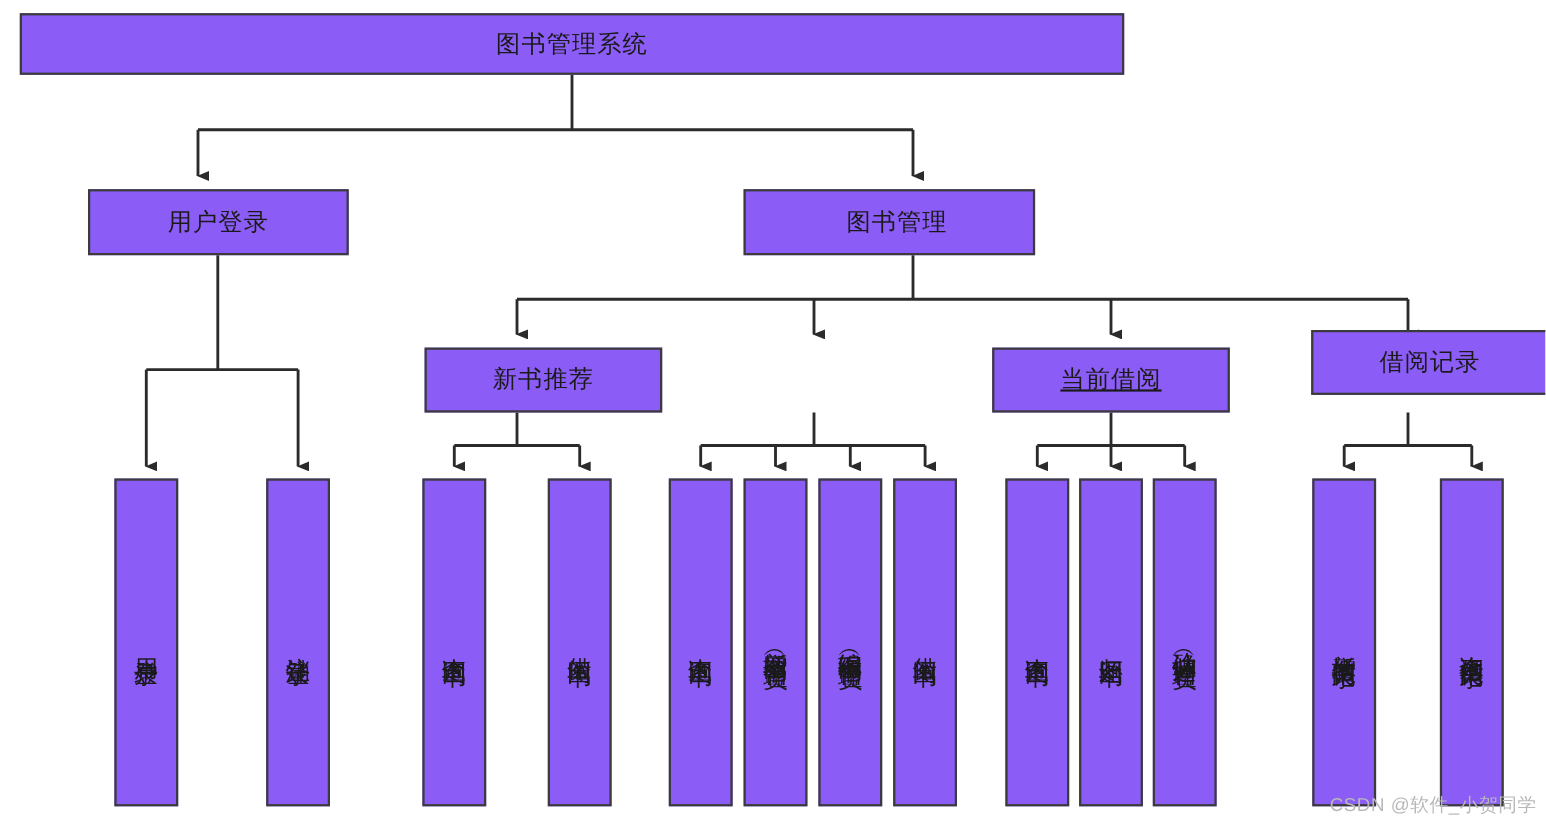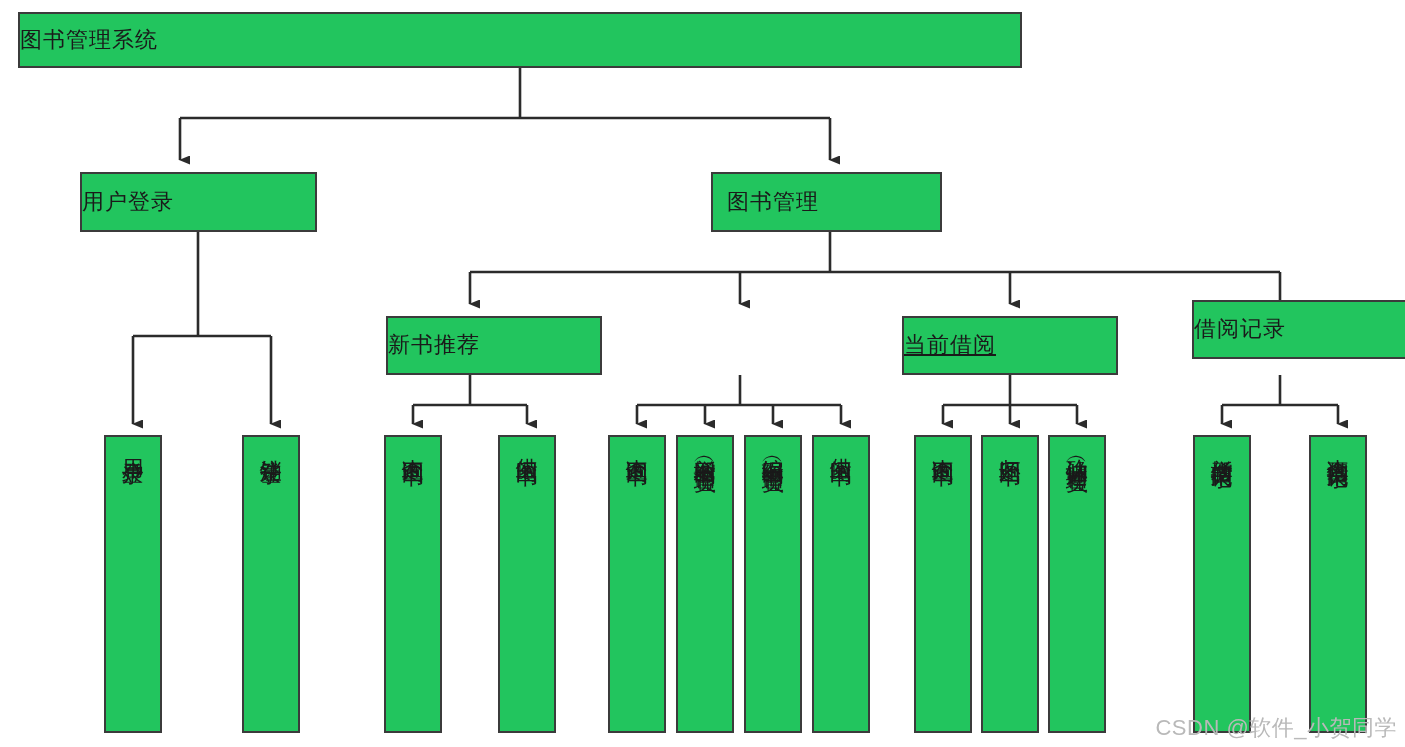--- a/index.html
+++ b/index.html
@@ -28,10 +28,10 @@
     position: absolute;
     box-sizing: border-box;
     border: 2.5px solid #3b3b3b;
-    background: #22c55e;
+    background: #8b5cf6;
     display: flex;
     align-items: center;
-    justify-content: flex-start;
+    justify-content: center;
     color: #1a1a1a;
   }
   .node.horiz {

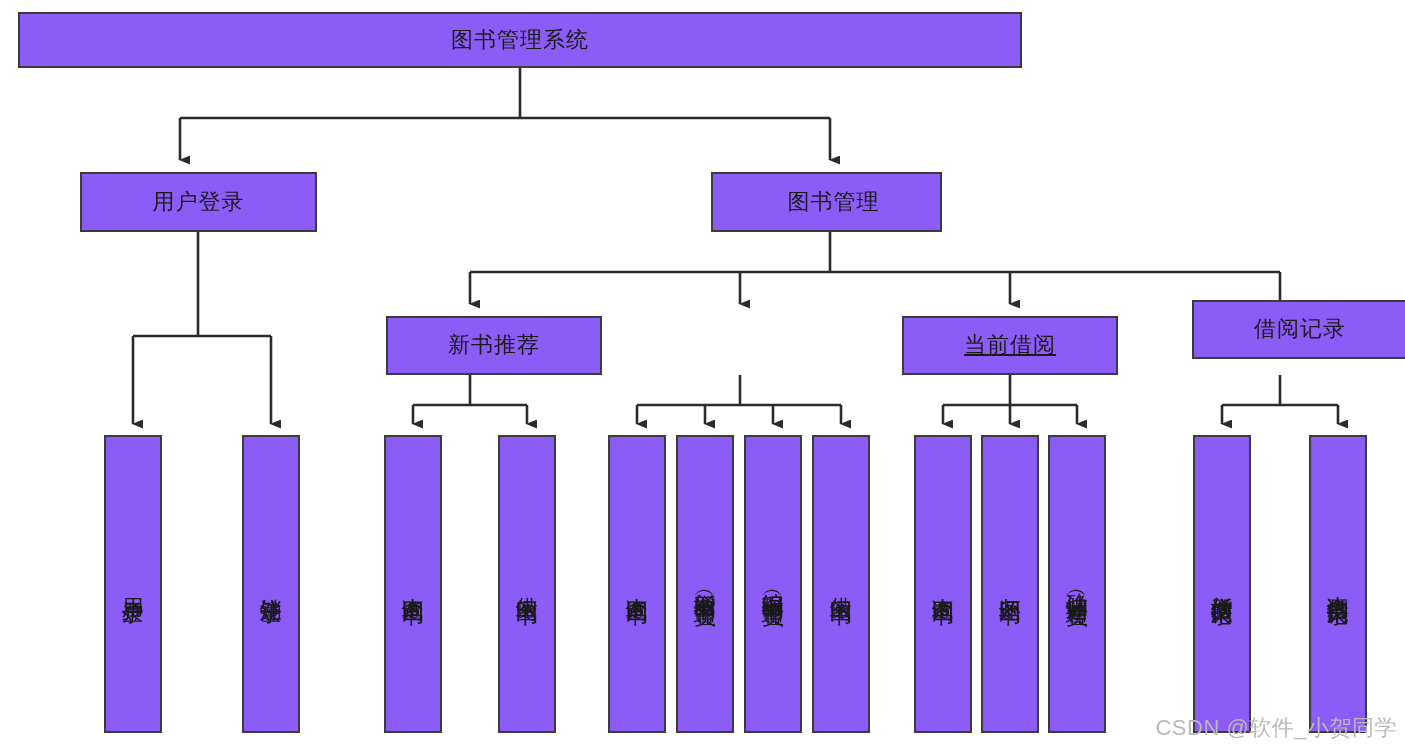--- a/index.html
+++ b/index.html
@@ -126,7 +126,7 @@
   <div class="node horiz" style="left:80px; top:172px; width:237px; height:60px;">
     <span class="label">用户登录</span>
   </div>
-  <div class="node horiz" style="left:711px; top:172px; width:231px; height:60px;padding-left:14px;">
+  <div class="node horiz" style="left:676px; top:172px; width:265px; height:60px;padding-left:14px;">
     <span class="label">图书管理</span>
   </div>
 

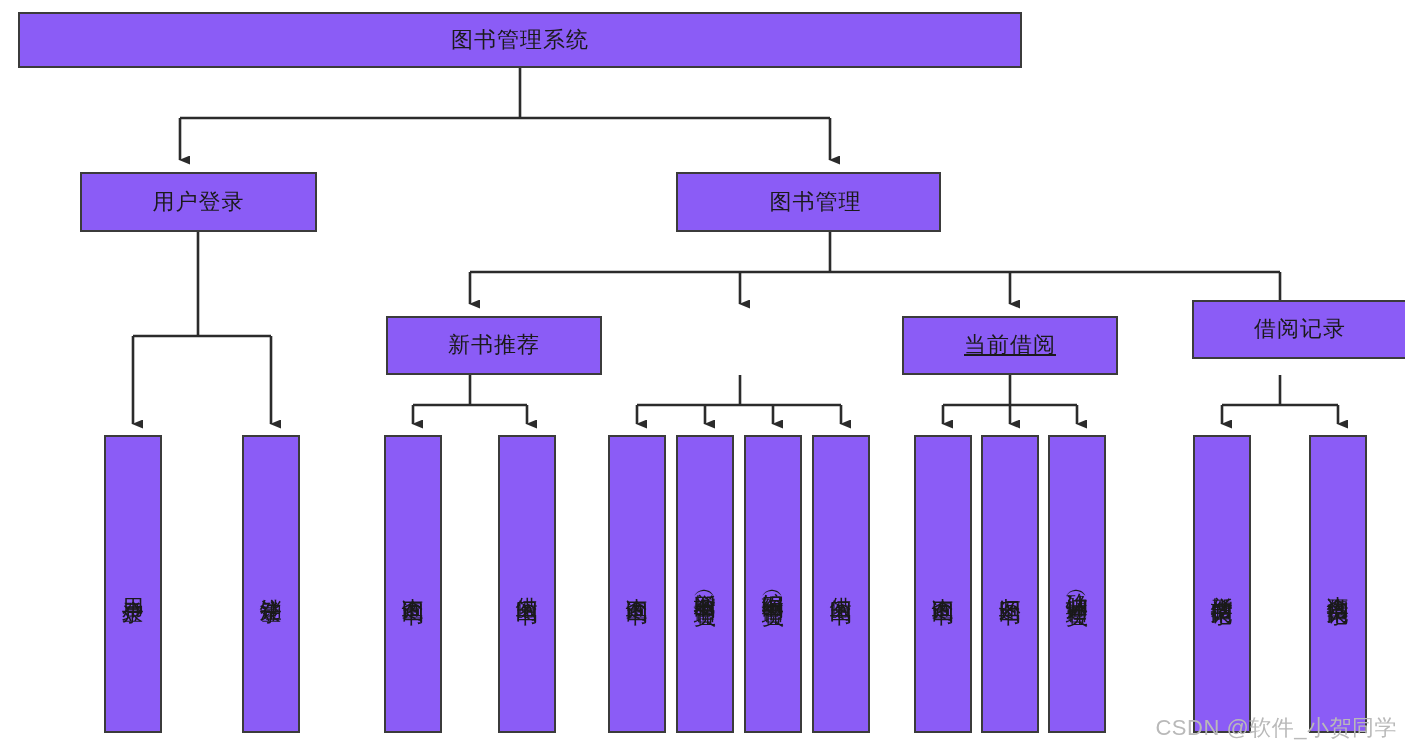--- a/index.html
+++ b/index.html
@@ -58,7 +58,7 @@
     position: absolute;
     right: 8px;
     bottom: 4px;
-    font-size: 22px;
+    font-size: 17px;
     color: #b9b9b9;
     letter-spacing: 0.5px;
     white-space: nowrap;

